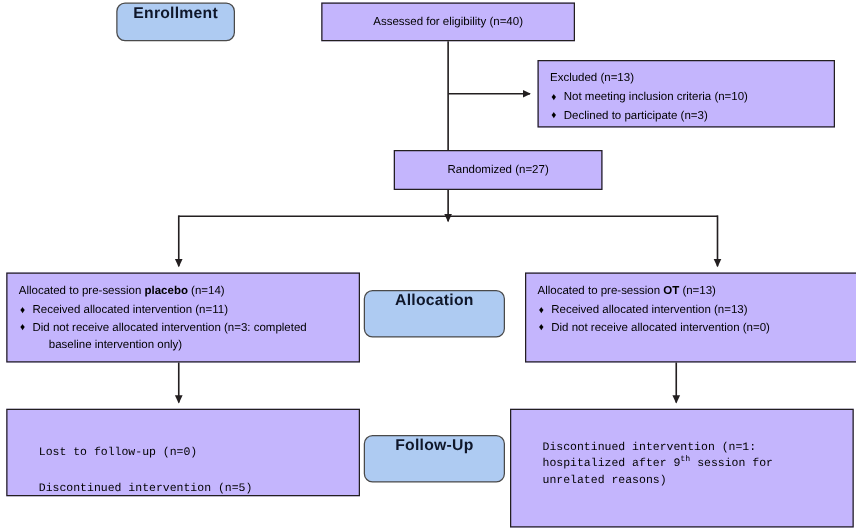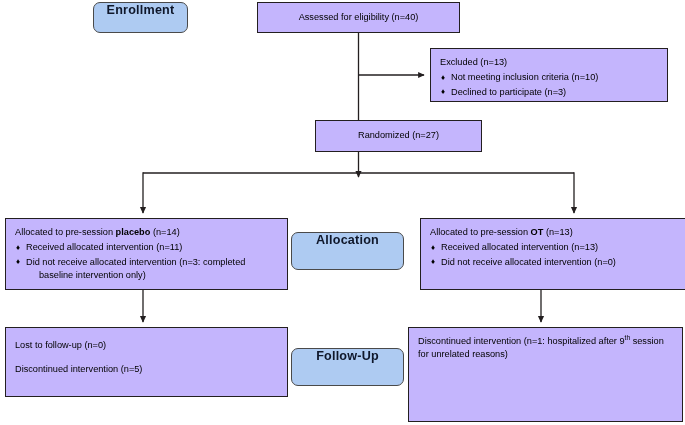--- a/index.html
+++ b/index.html
@@ -74,7 +74,8 @@
     padding-left: 13px;
   }
   .para {
-    margin: 0;
+    margin: 16px;
+    font-family: Liberation Mono, monospace;
   }
   .para + .para {
     margin-top: 11px;

